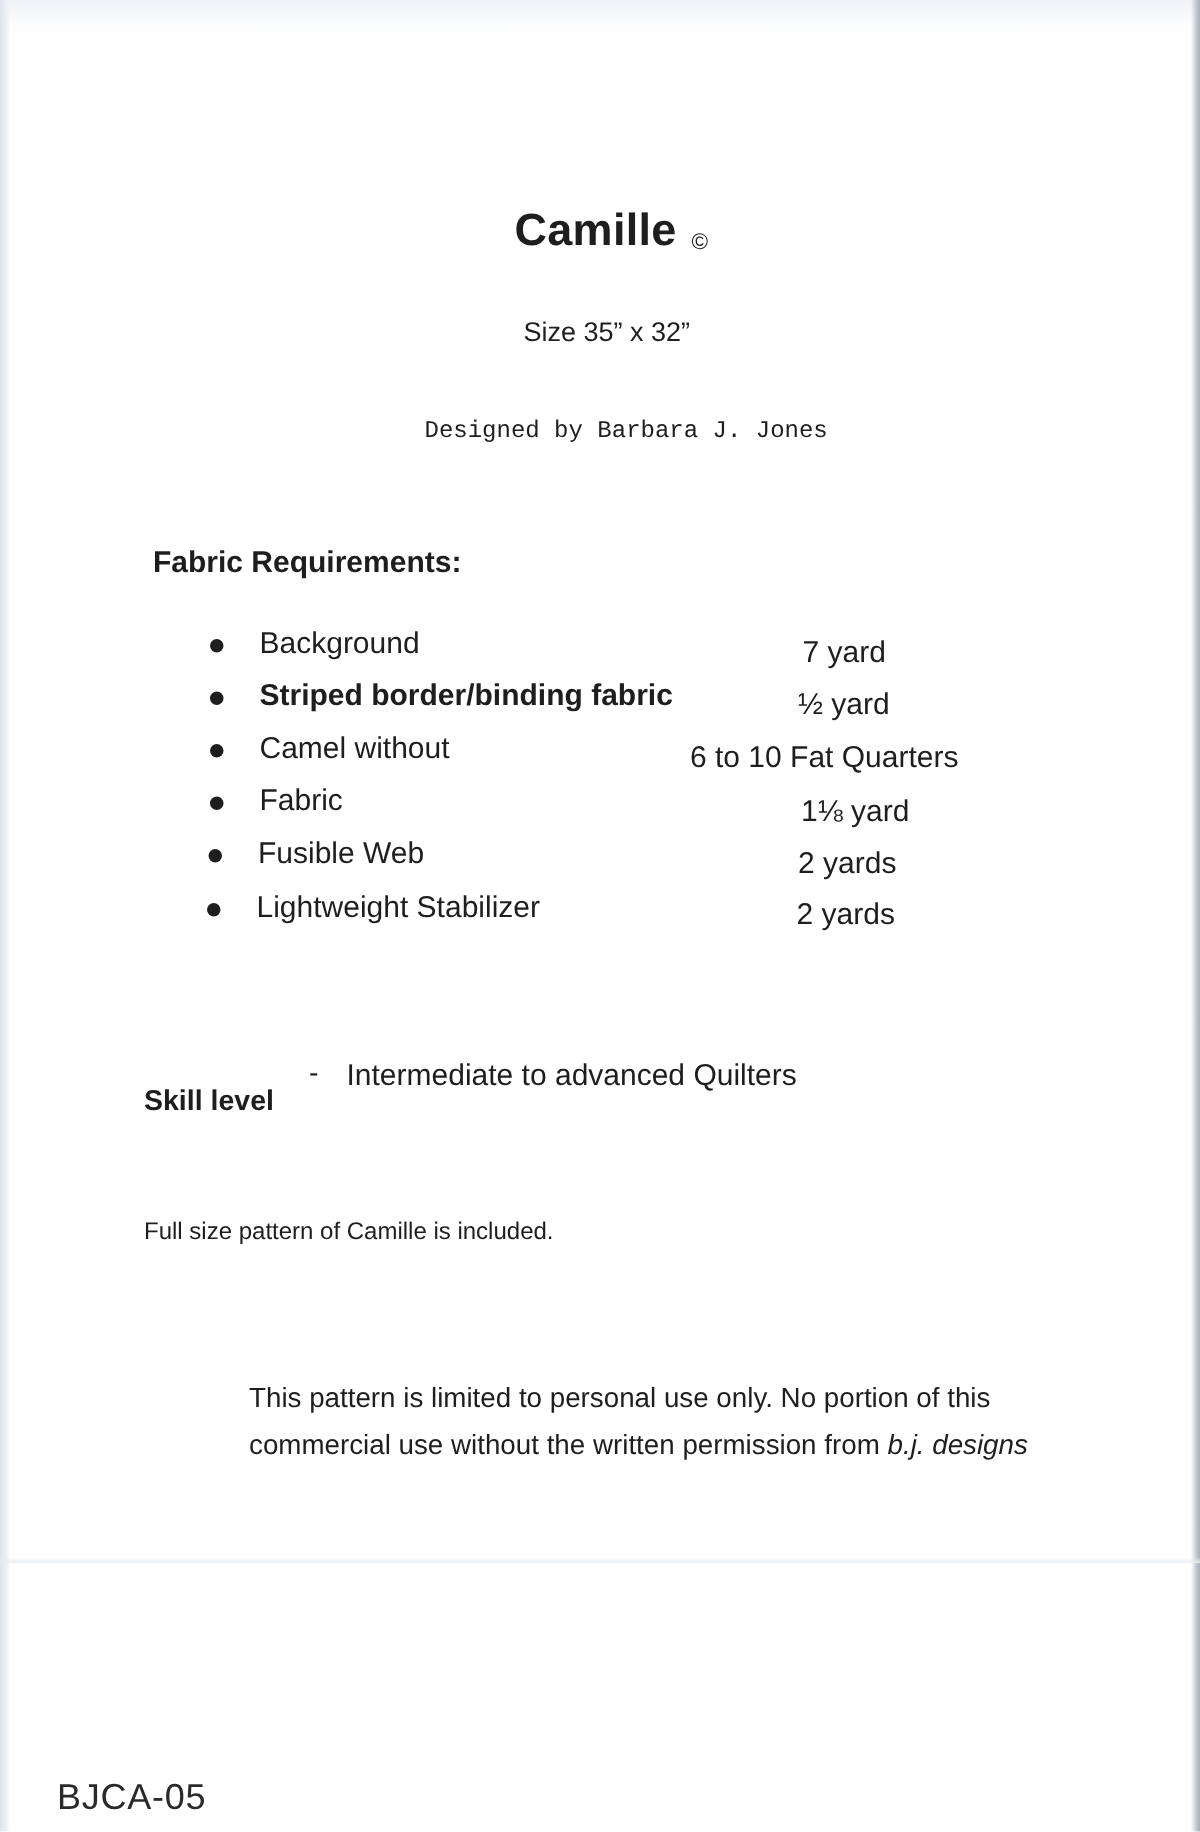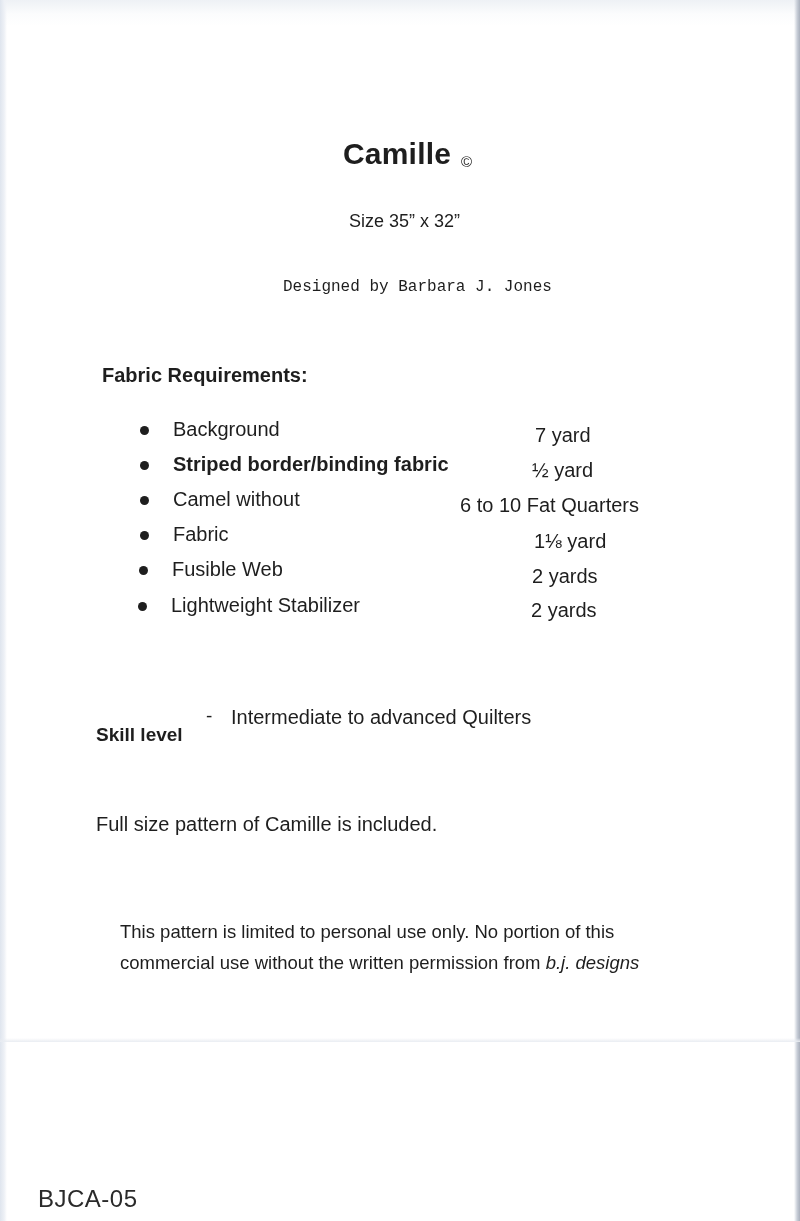--- a/index.html
+++ b/index.html
@@ -93,7 +93,7 @@
     }
     .full-size {
       left: 96px; top: 813px;
-      font-size: 20px;
+      font-size: 16px;
     }
     .notice {
       left: 120px; top: 917px;

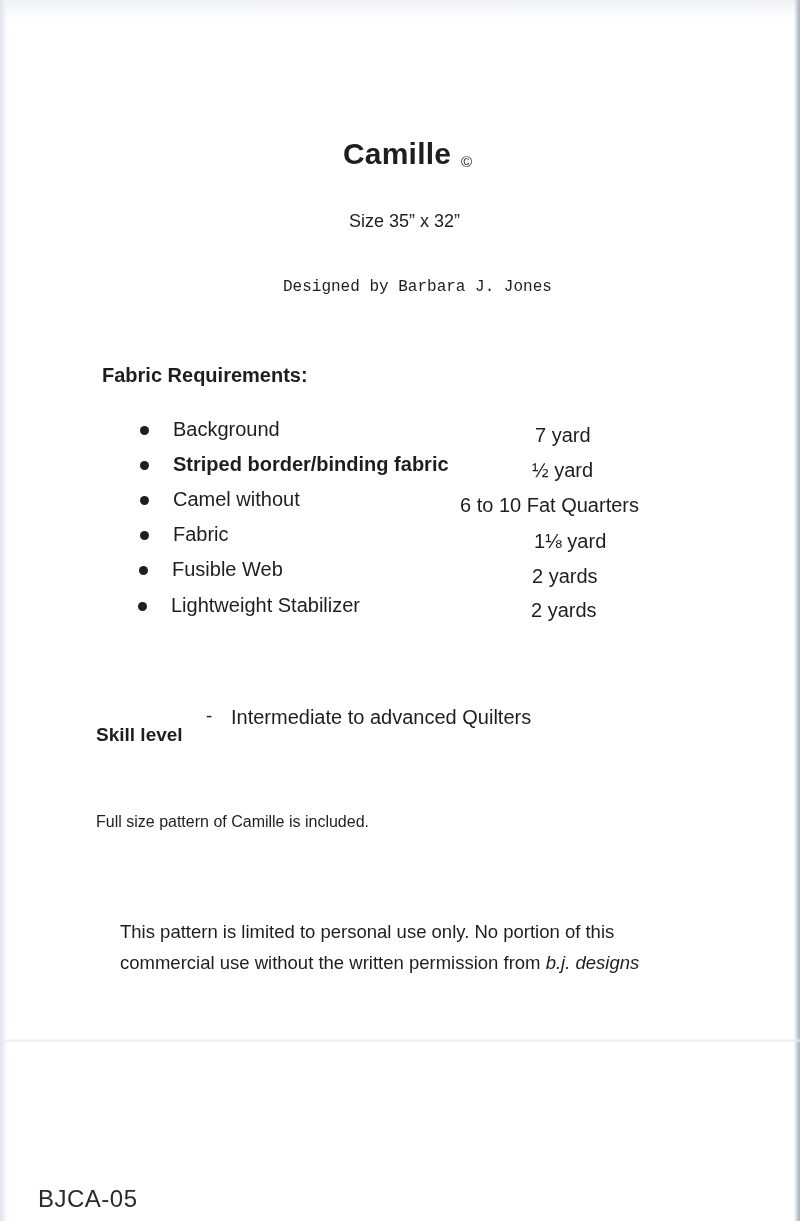--- a/index.html
+++ b/index.html
@@ -102,7 +102,7 @@
       line-height: 30.5px;
       white-space: normal;
     }
-    .notice .line { display: block; white-space: nowrap; }
+    .notice .line { display: block; white-space: nowrap; margin-left: 46px; }
     .notice b { font-style: italic; font-weight: normal; }
     .code {
       left: 38px; top: 1149px;

